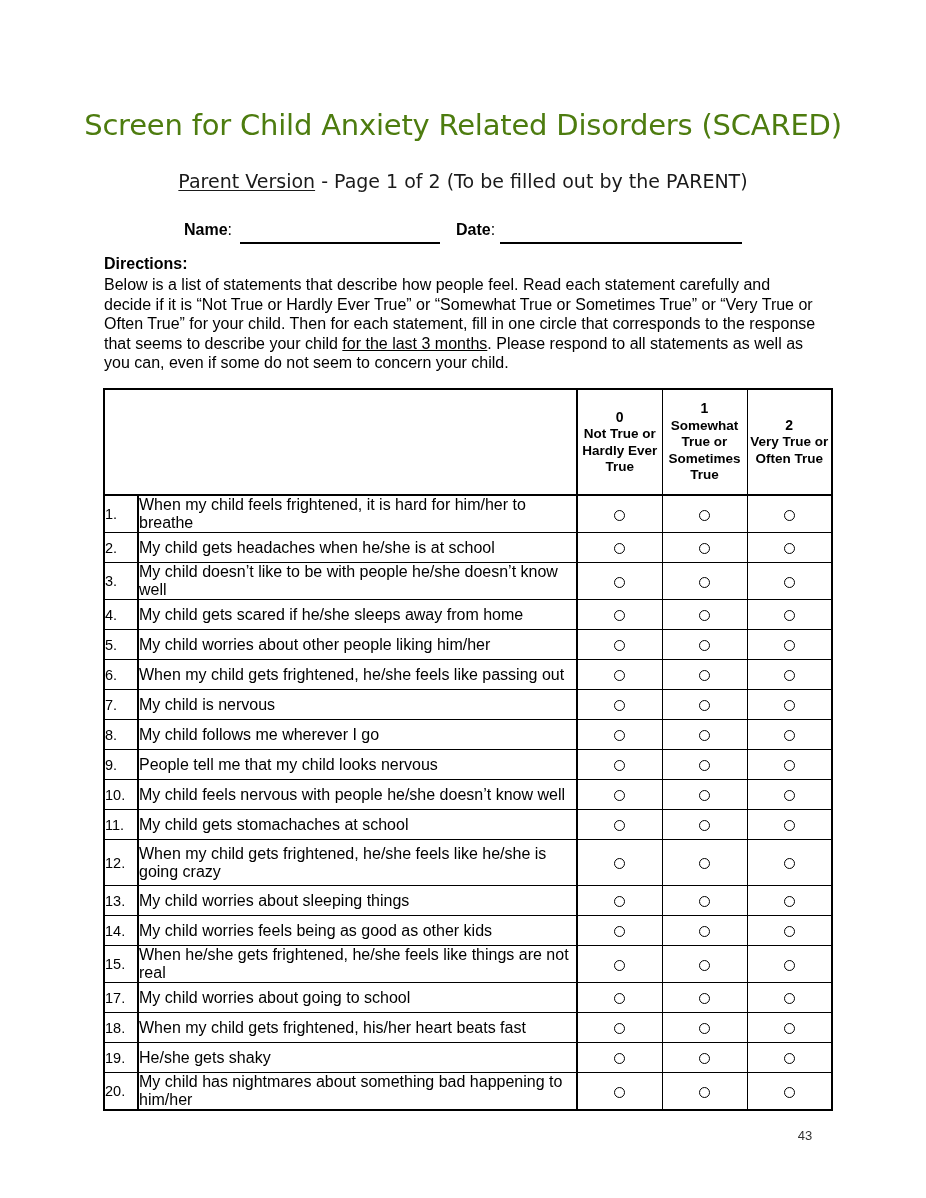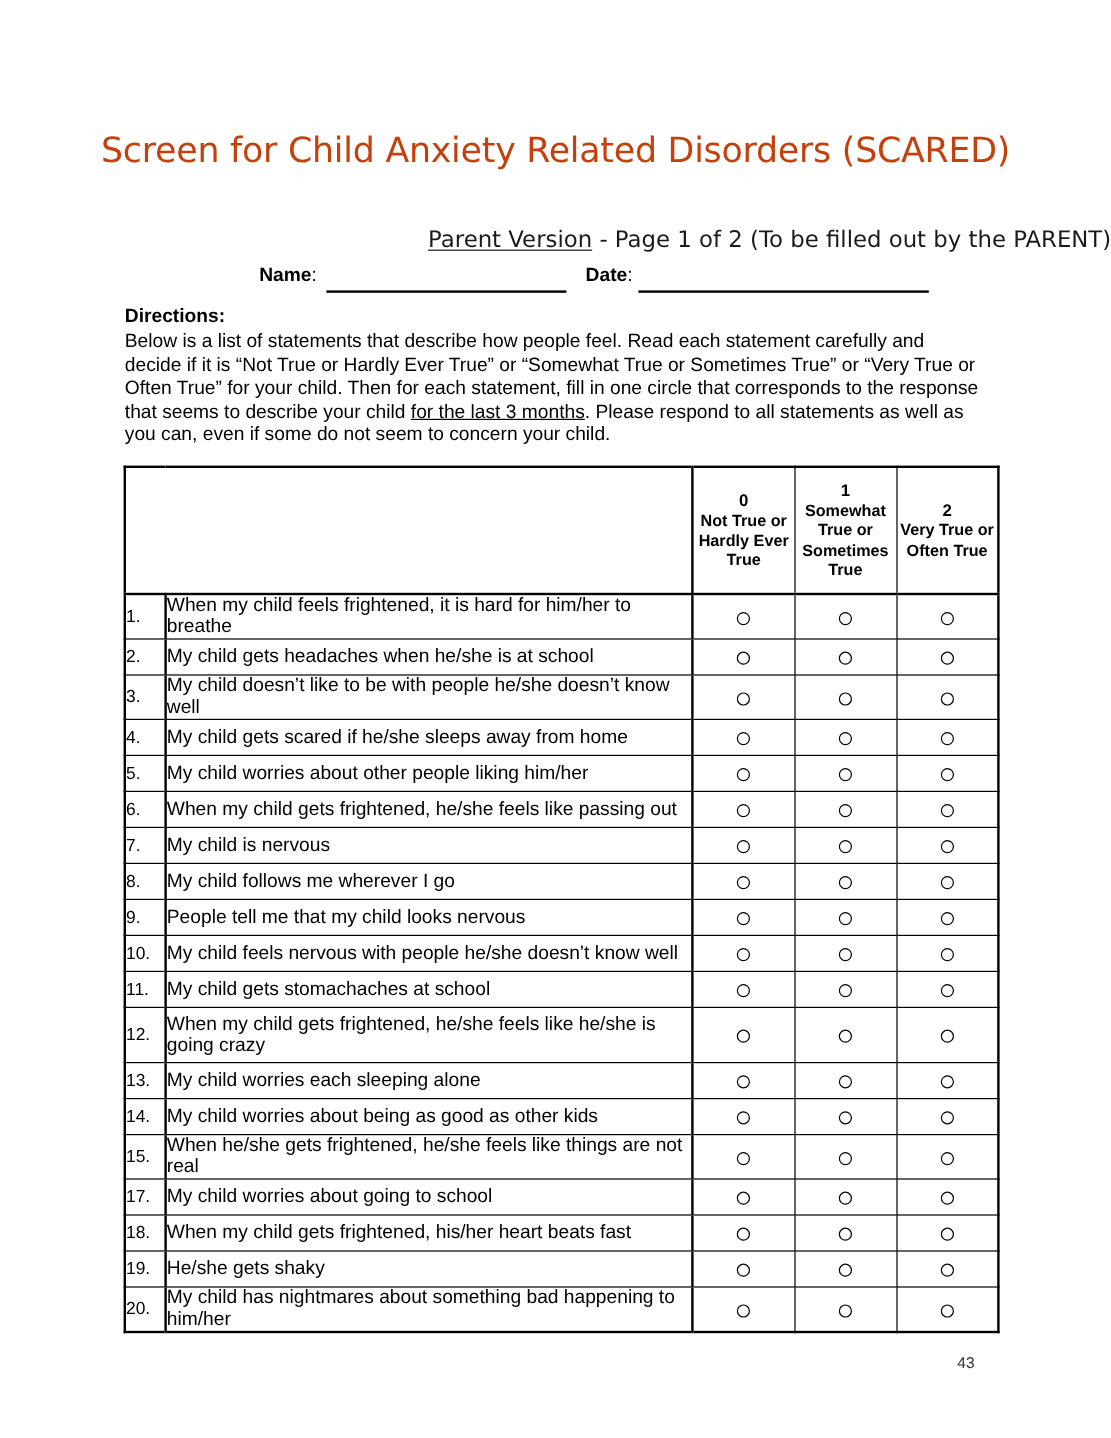--- a/index.html
+++ b/index.html
@@ -34,7 +34,7 @@
     font-size: 29px;
     font-weight: 400;
     letter-spacing: -0.2px;
-    color: #c2410c;
+    color: #4d7c0f;
     white-space: nowrap;
   }
 

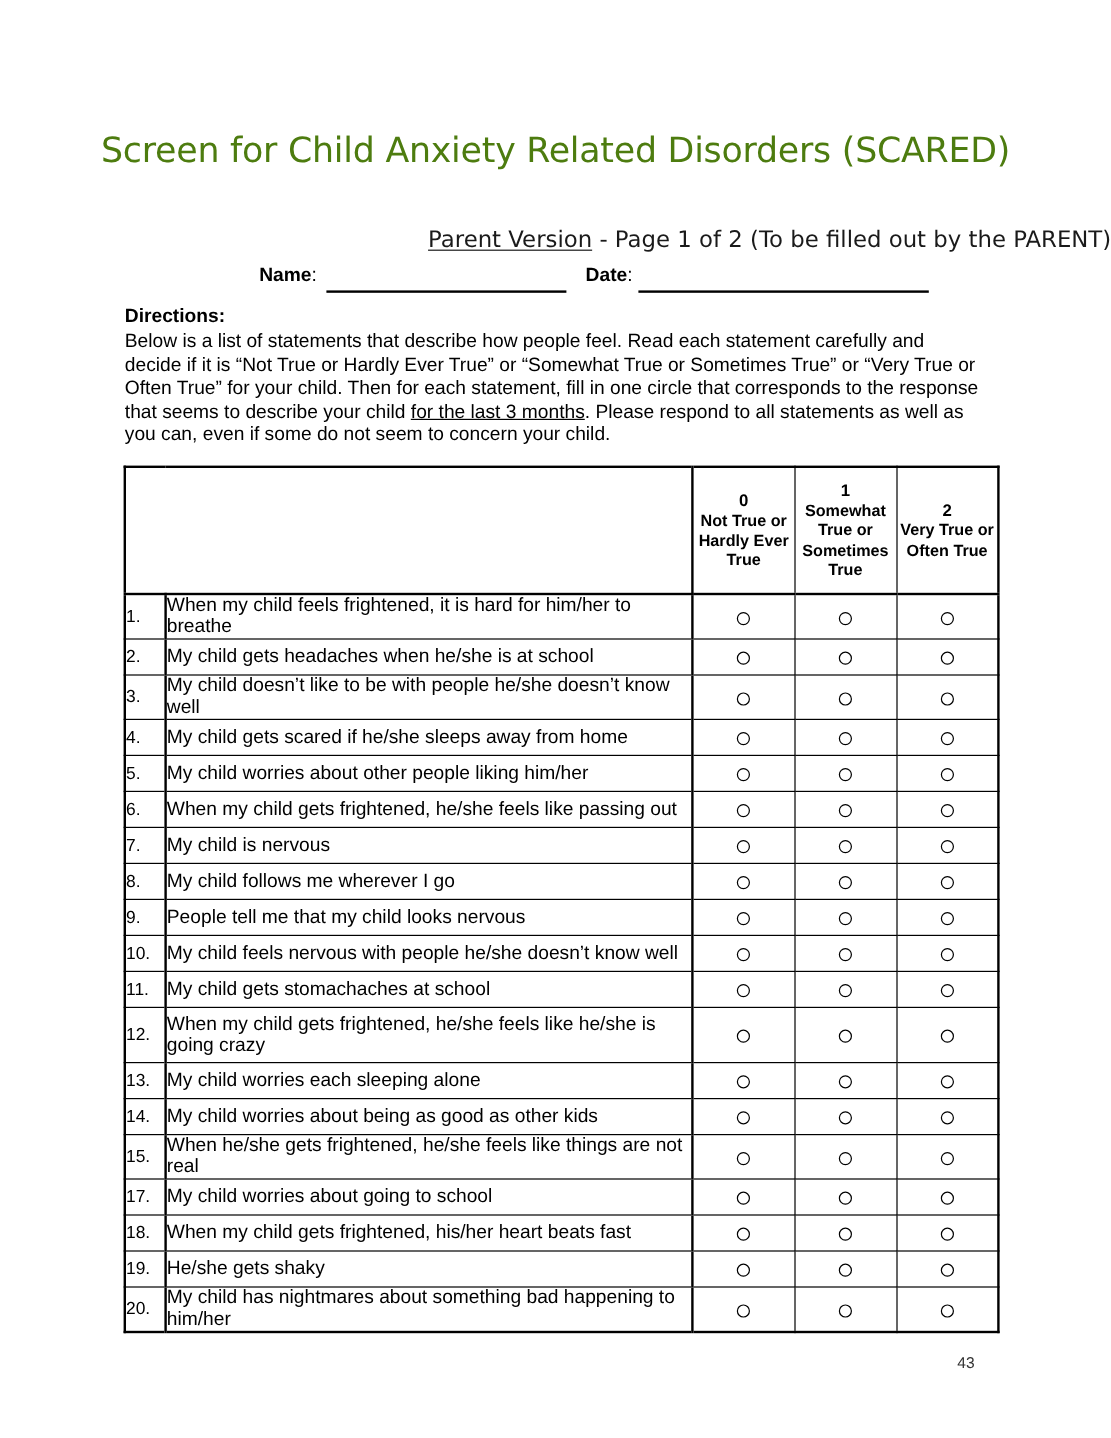--- a/index.html
+++ b/index.html
@@ -42,13 +42,12 @@
     position: absolute;
     left: 0; top: 170px;
     width: 926px;
-    text-align: right;
+    text-align: center;
     font-family: "DejaVu Sans", sans-serif;
     font-size: 19px;
     font-weight: 400;
     color: #1a1a1a;
     white-space: nowrap;
-    margin-top: 19px;
   }
   .subtitle .u {
     text-decoration: underline;

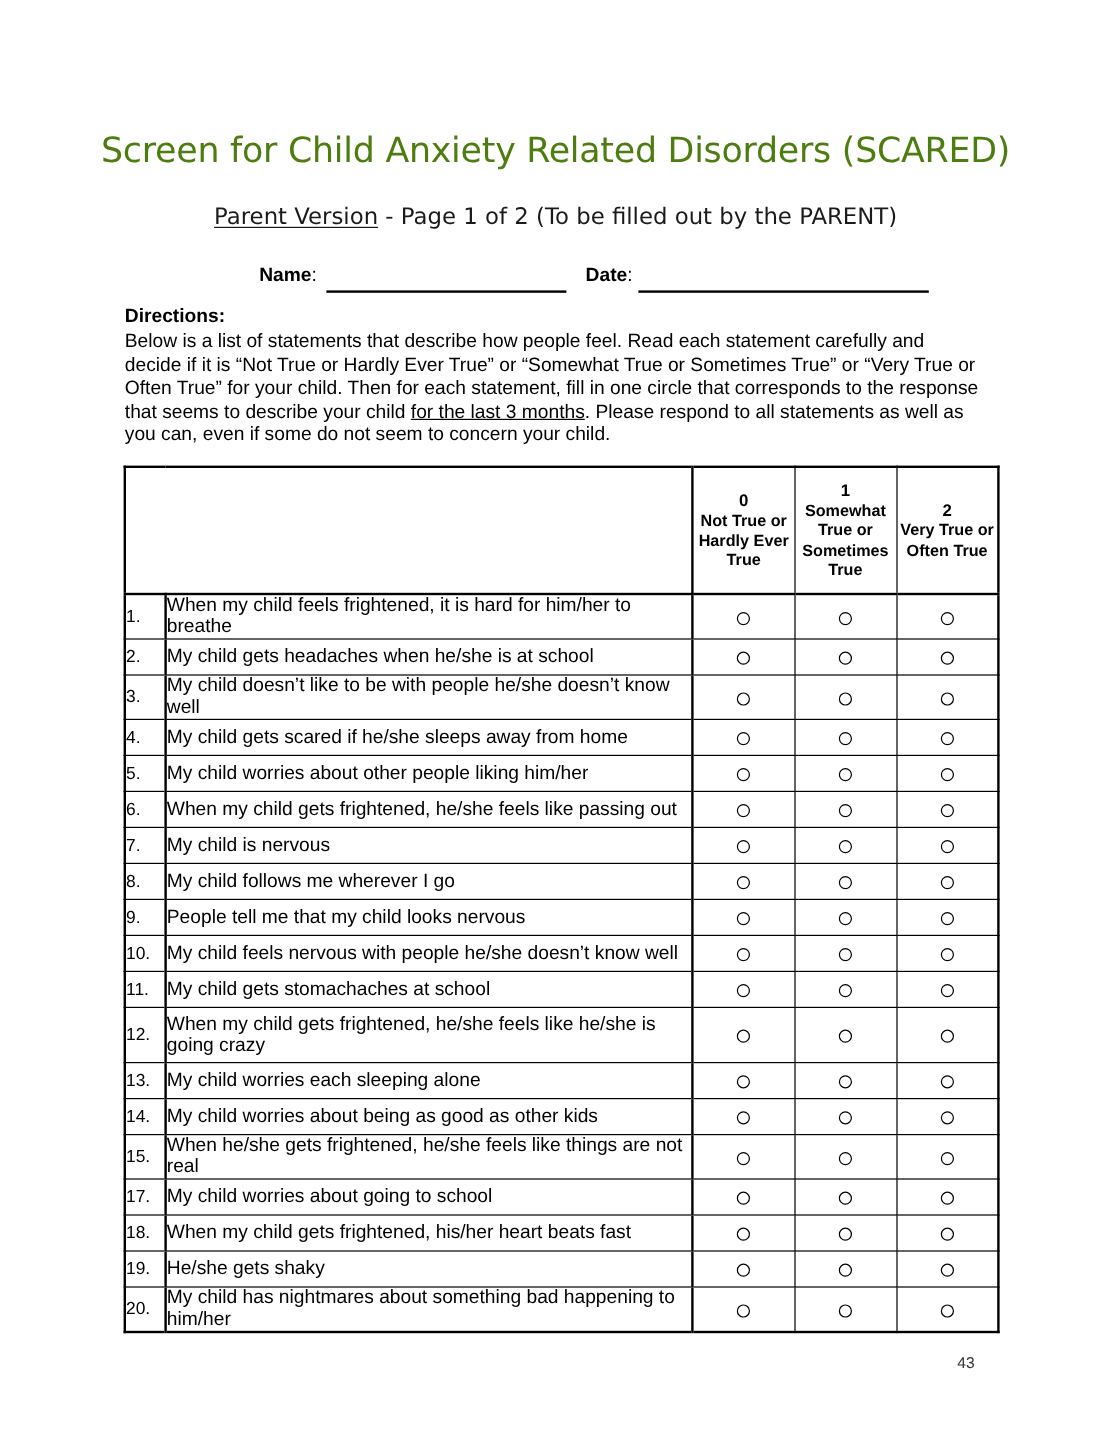--- a/index.html
+++ b/index.html
@@ -60,7 +60,6 @@
     left: 0; top: 221px;
     width: 828px;
     height: 26px;
-    margin-left: 32px;
   }
   .nd-label {
     position: absolute;

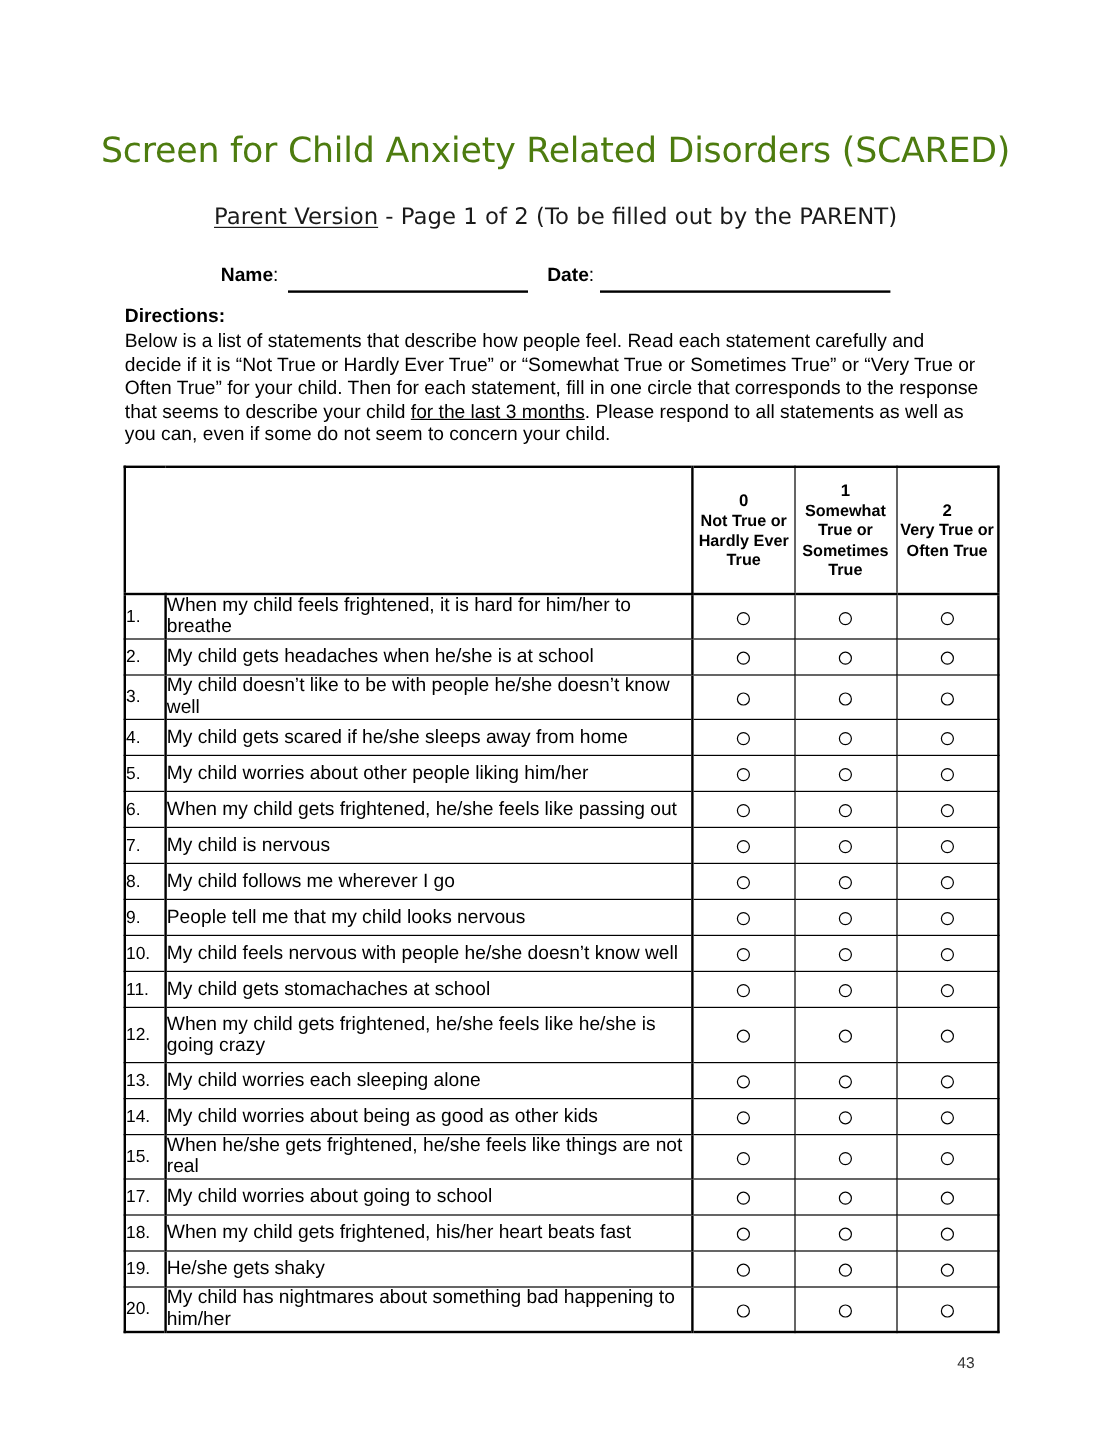--- a/index.html
+++ b/index.html
@@ -326,7 +326,7 @@
         </tr>
         <tr class="qrow">
           <td class="num-cell">13.</td>
-          <td class="stmt-cell">My child worries each sleeping alone</td>
+          <td class="stmt-cell">My child worries about sleeping things</td>
           <td class="resp-cell"><span class="circle-glyph"></span></td>
           <td class="resp-cell"><span class="circle-glyph"></span></td>
           <td class="resp-cell"><span class="circle-glyph"></span></td>

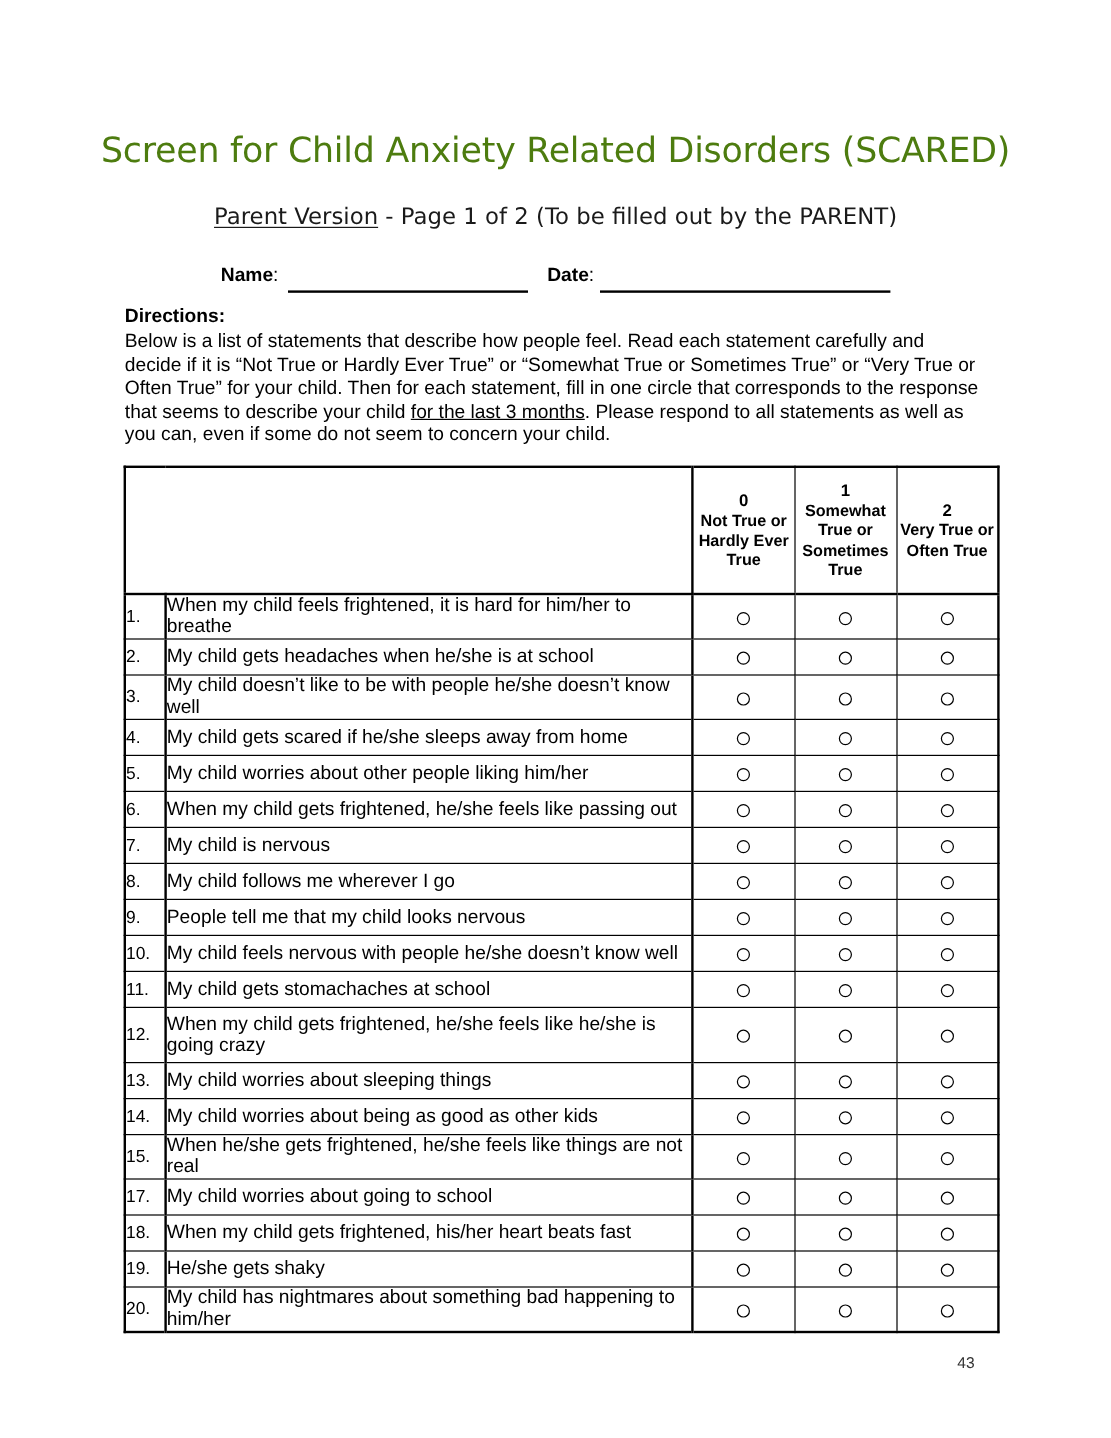--- a/index.html
+++ b/index.html
@@ -333,7 +333,7 @@
         </tr>
         <tr class="qrow">
           <td class="num-cell">14.</td>
-          <td class="stmt-cell">My child worries about being as good as other kids</td>
+          <td class="stmt-cell">My child worries feels being as good as other kids</td>
           <td class="resp-cell"><span class="circle-glyph"></span></td>
           <td class="resp-cell"><span class="circle-glyph"></span></td>
           <td class="resp-cell"><span class="circle-glyph"></span></td>

